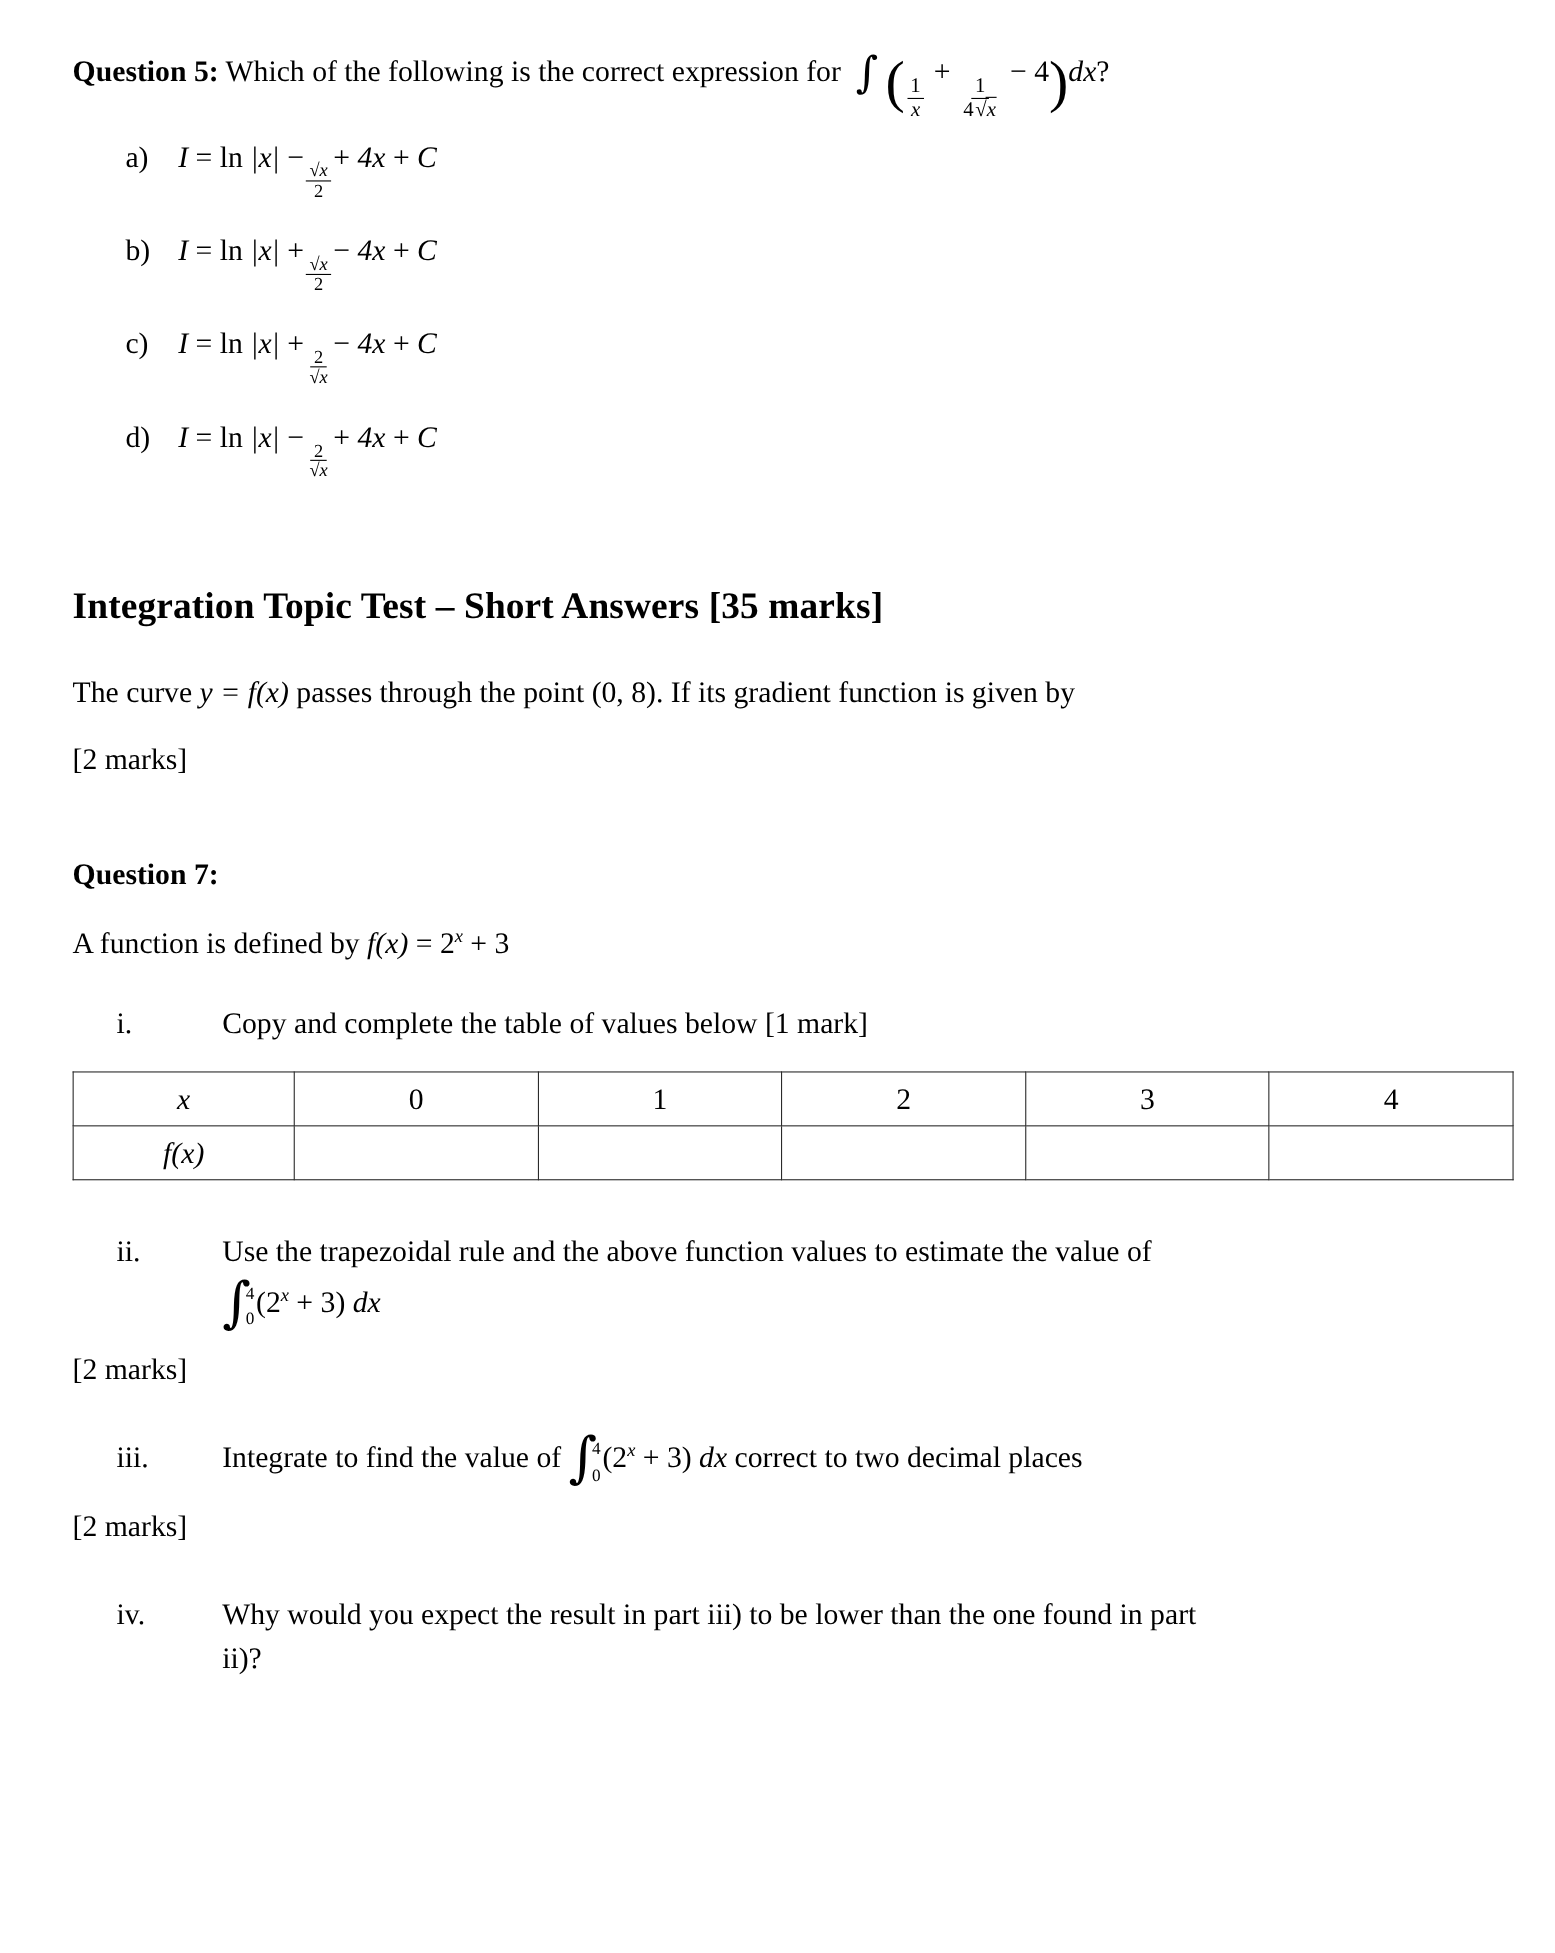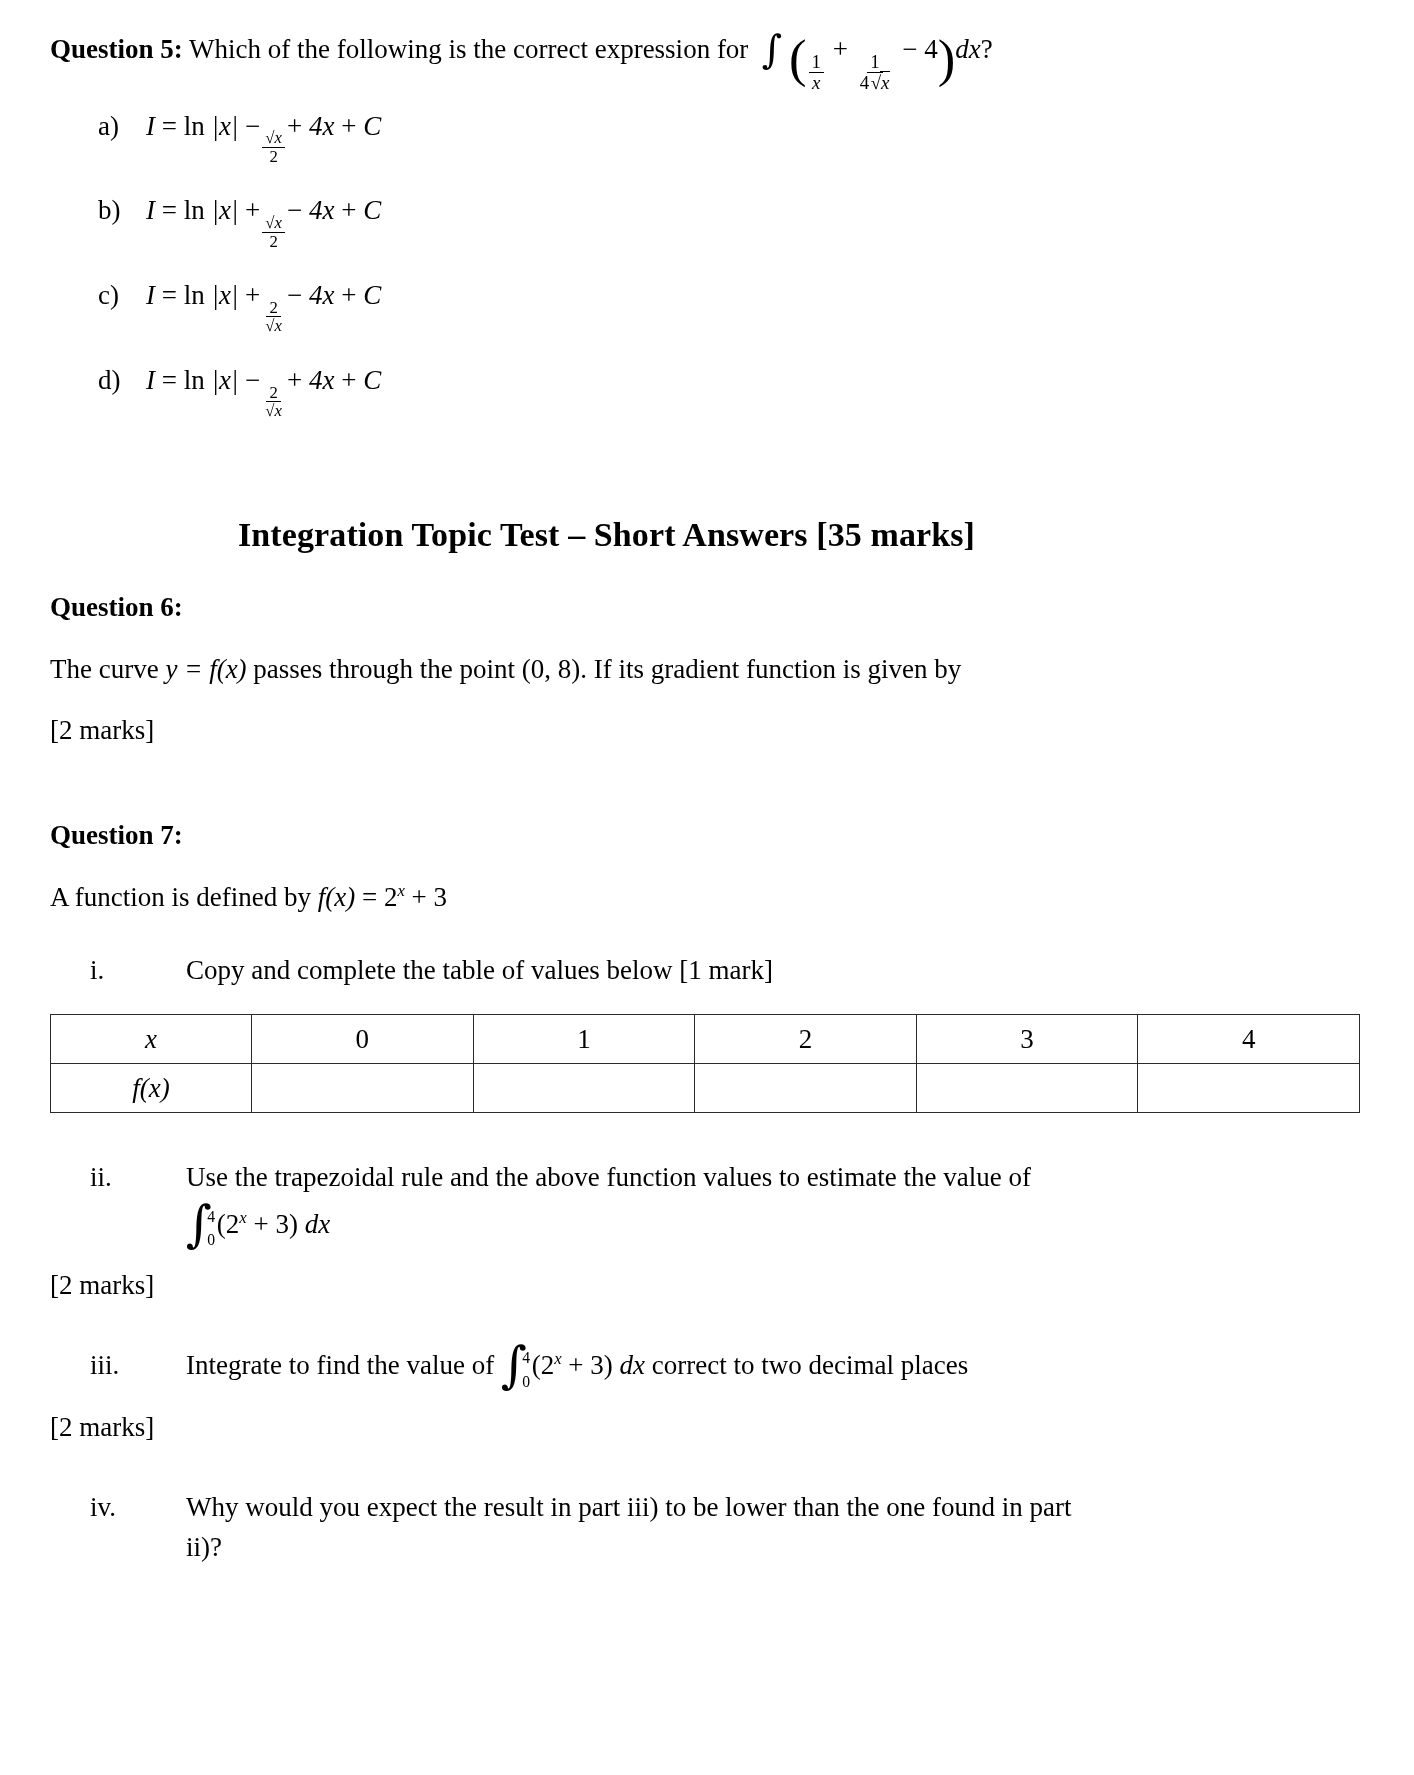--- a/index.html
+++ b/index.html
@@ -18,7 +18,7 @@
     position: relative;
     width: 1213px;
     min-height: 1775px;
-    padding: 0;
+    padding: 16px;
     box-sizing: border-box;
   }
   .content {

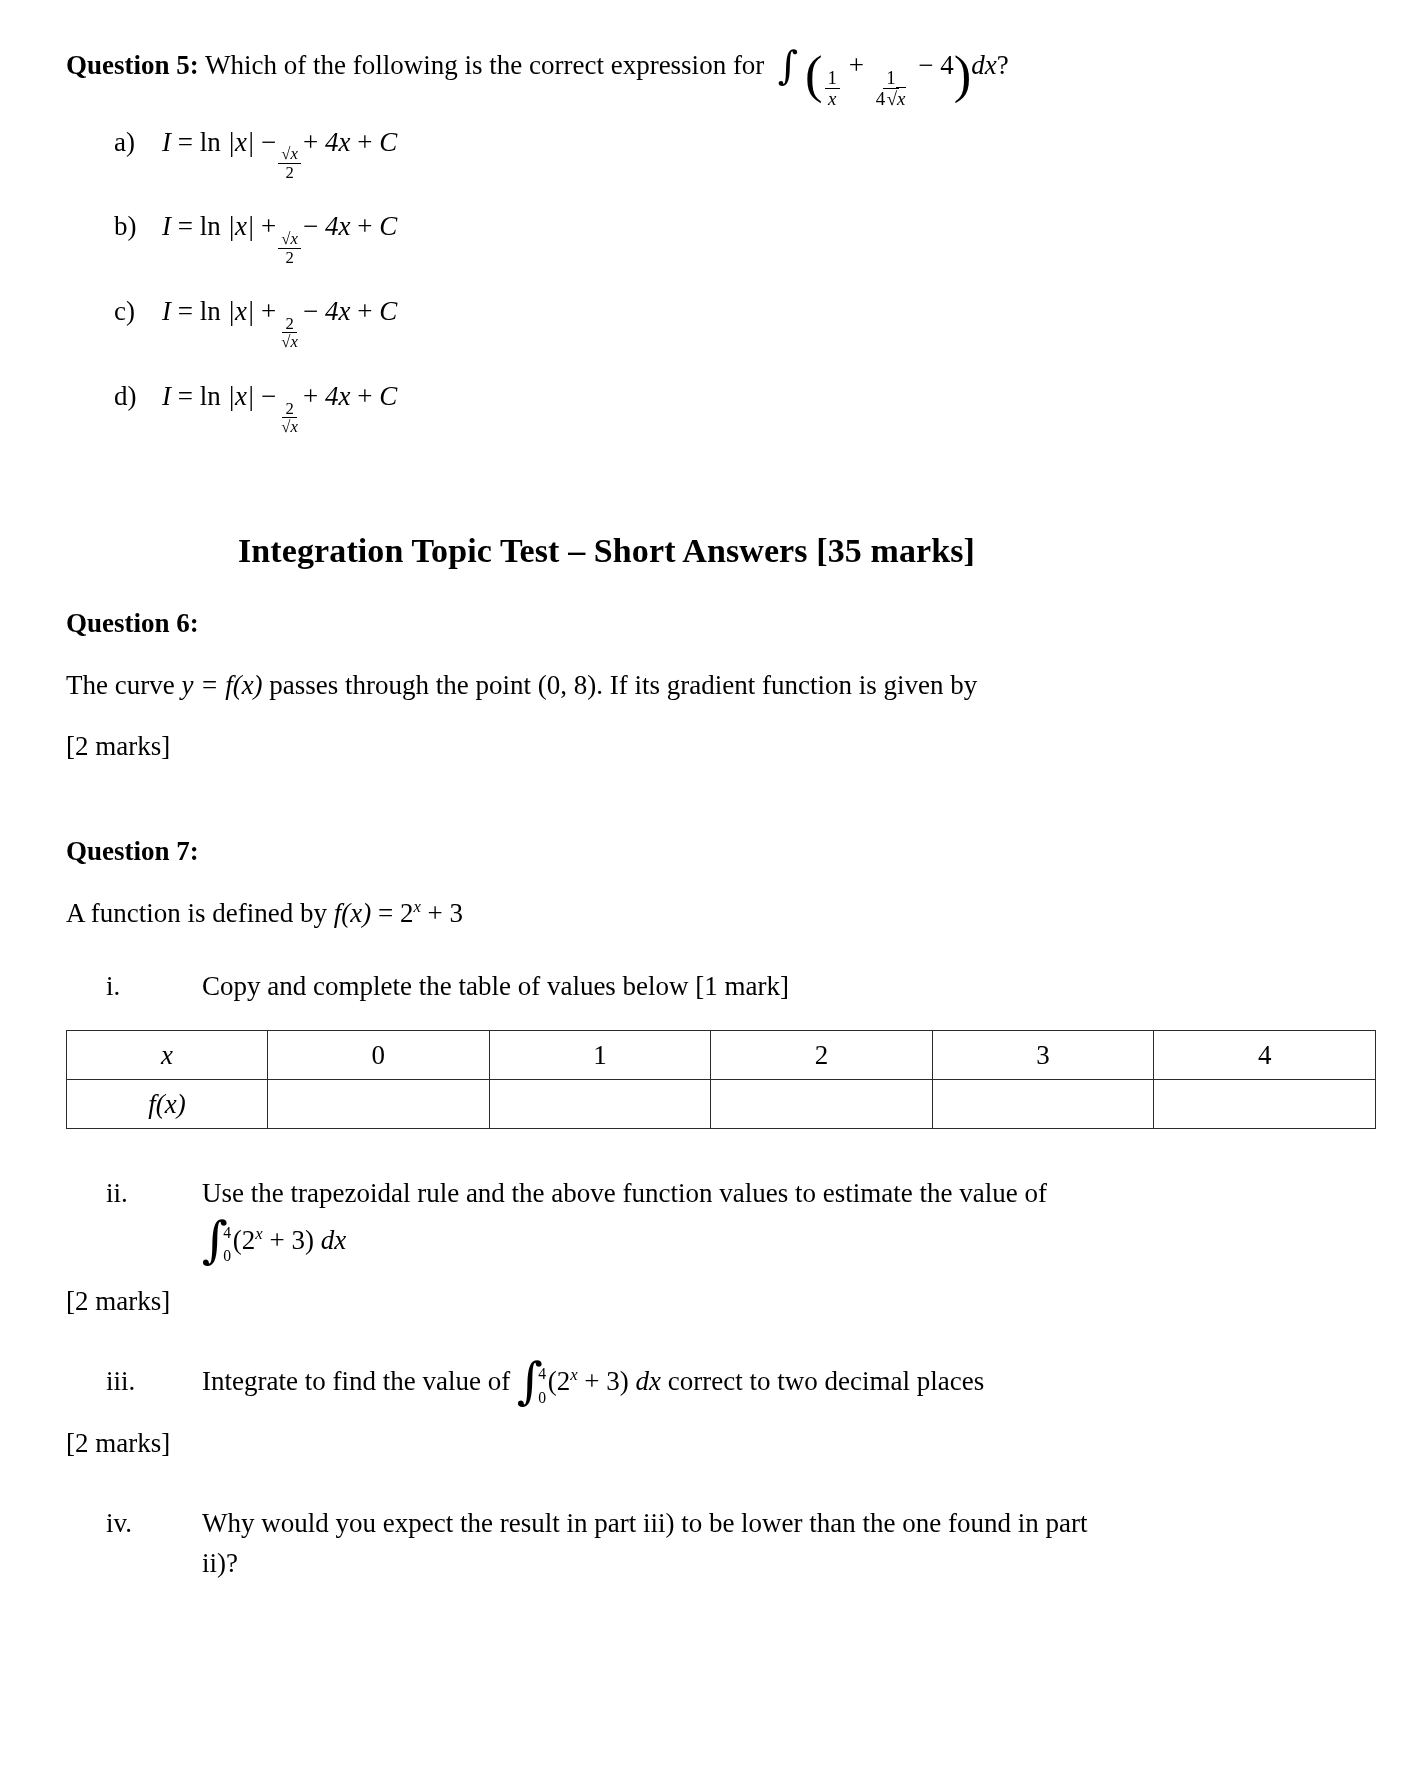--- a/index.html
+++ b/index.html
@@ -122,7 +122,7 @@
 
   
   .section-title {
-    text-align: center;
+    text-align: left;
     font-weight: bold;
     font-size: 34px;
     margin: 96px 0 38px 0;

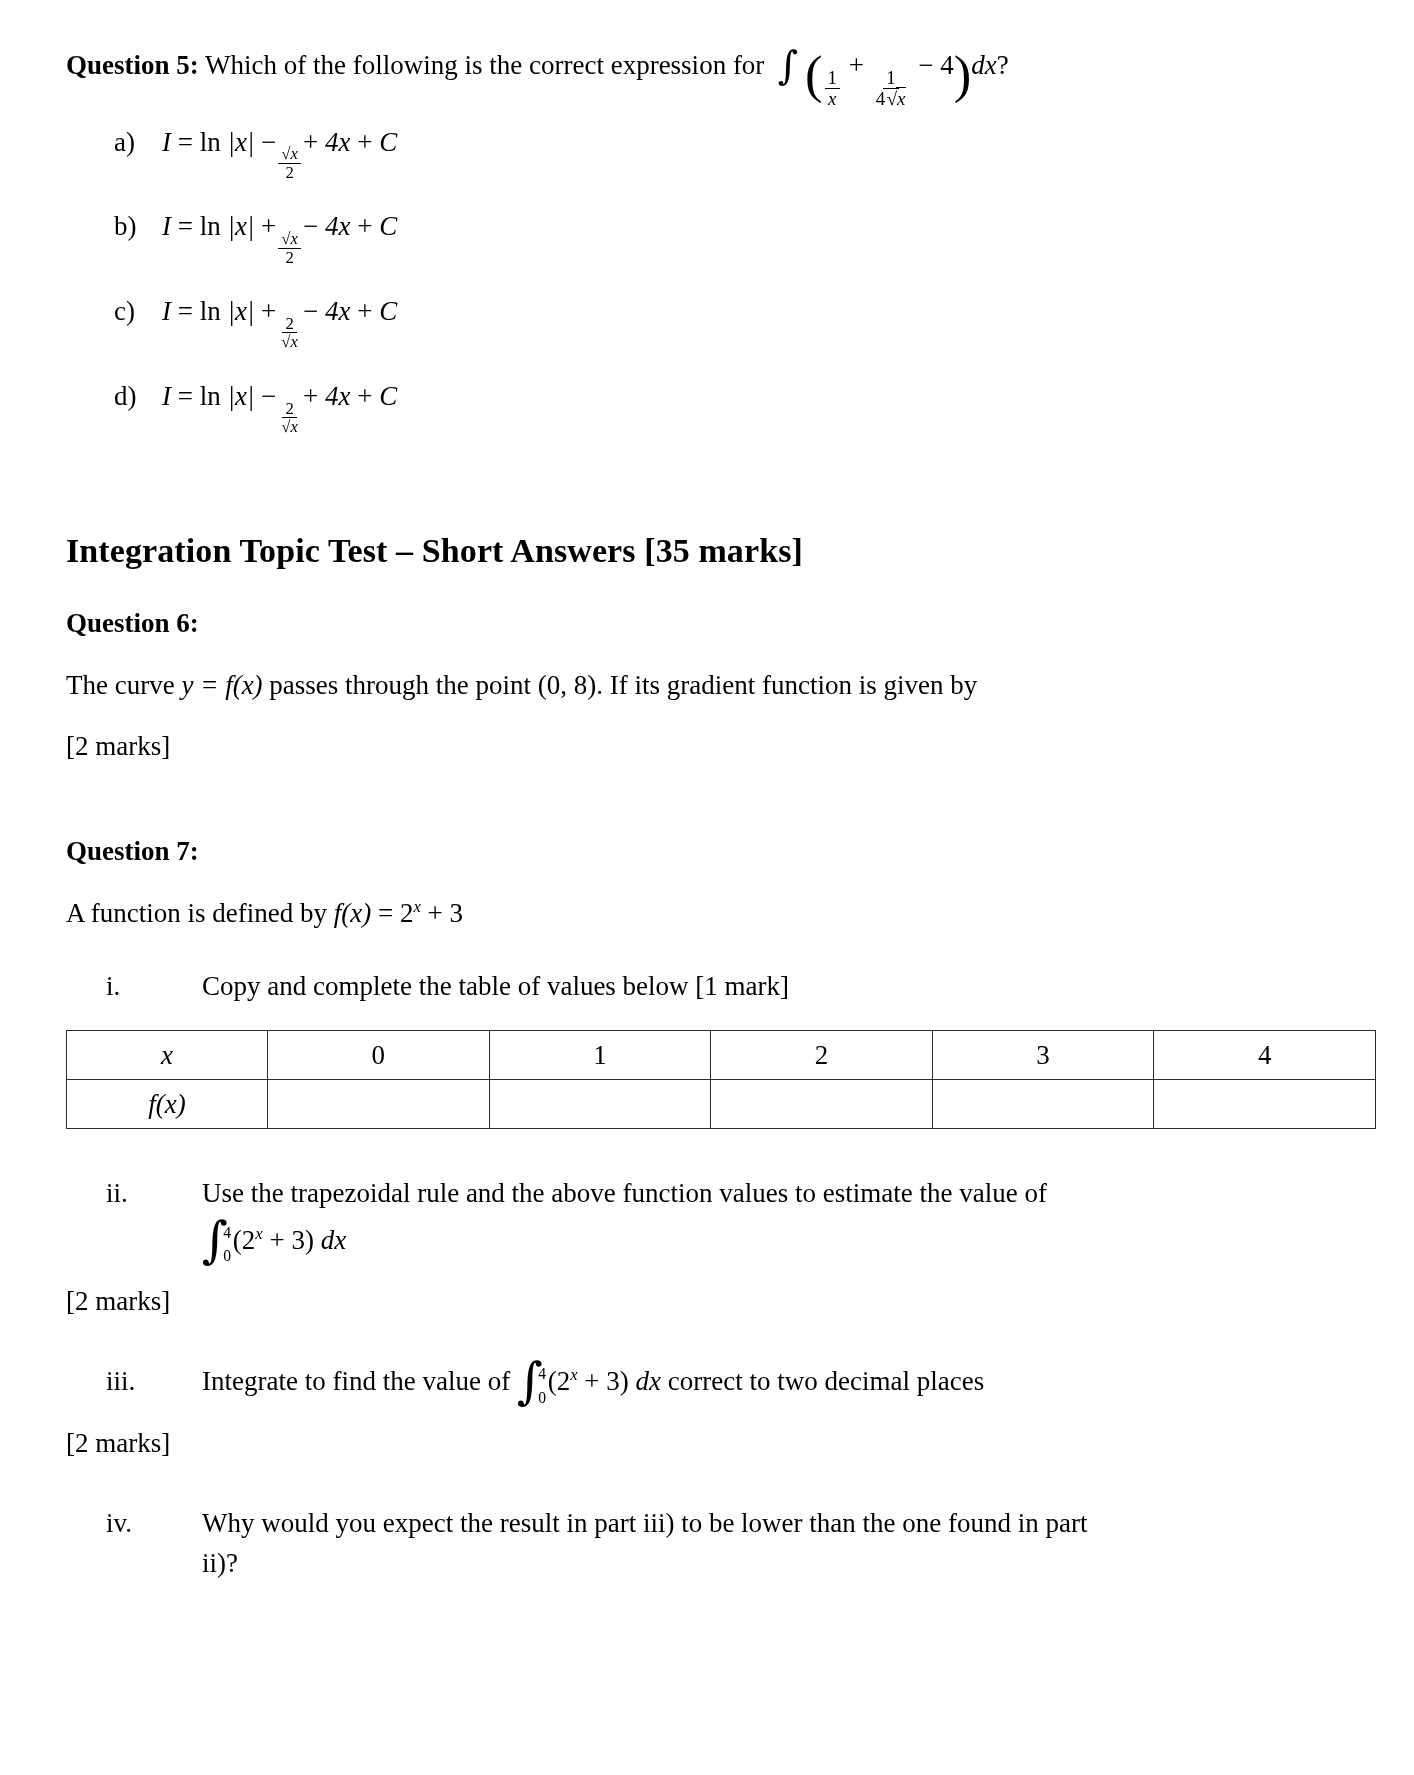--- a/index.html
+++ b/index.html
@@ -274,7 +274,6 @@
 
     <div class="section-title">Integration Topic Test – Short Answers [35 marks]</div>
 
-    <div class="qhead">Question 6:</div>
 
     <div class="para">
       <span>The curve </span><span class="math">y = f(x)</span><span> passes through the point </span><span class="math upright">(0, 8)</span><span>. If its gradient function is given by</span>

